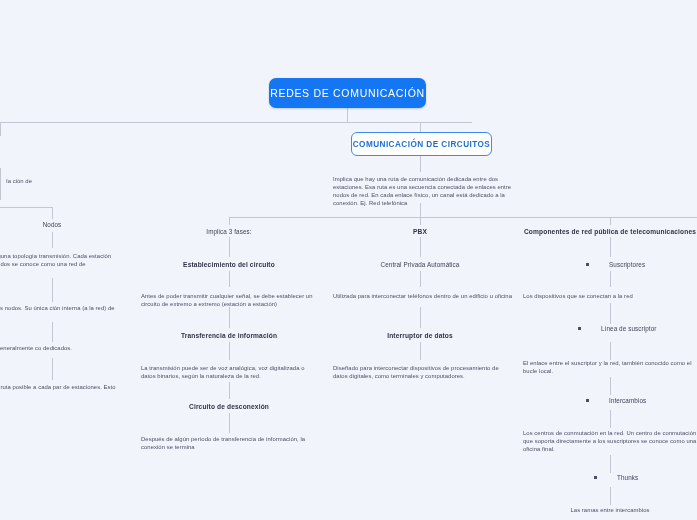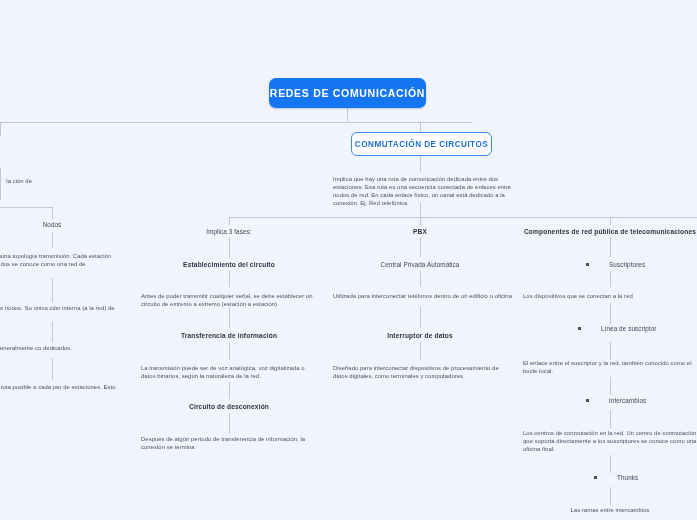--- a/index.html
+++ b/index.html
@@ -23,7 +23,7 @@
     box-shadow:0 1px 2px rgba(20,80,160,.25);
   }
   .root-node span{
-    color:#ffffff;font-size:10.5px;font-weight:bold;letter-spacing:.7px;
+    color:#ffffff;font-size:10.5px;font-weight:normal;letter-spacing:.7px;
   }
   .sub-node{
     position:absolute;left:351px;top:132px;width:139px;height:22px;

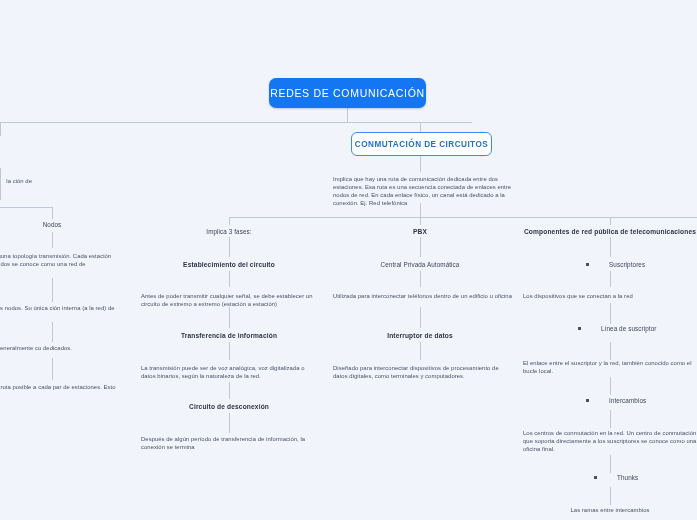--- a/index.html
+++ b/index.html
@@ -99,7 +99,7 @@
   </div>
 
   <div class="sub-node">
-    <span>CONMUTACIÓN DE CIRCUITOS</span>
+    <span>COMUNICACIÓN DE CIRCUITOS</span>
   </div>
 
   <div class="tx bd" style="left:333px;top:176px;width:180px;">Implica que hay una ruta de comunicación dedicada entre dos estaciones. Esa ruta es una secuencia conectada de enlaces entre nodos de red. En cada enlace físico, un canal está dedicado a la conexión. Ej. Red telefónica</div>

